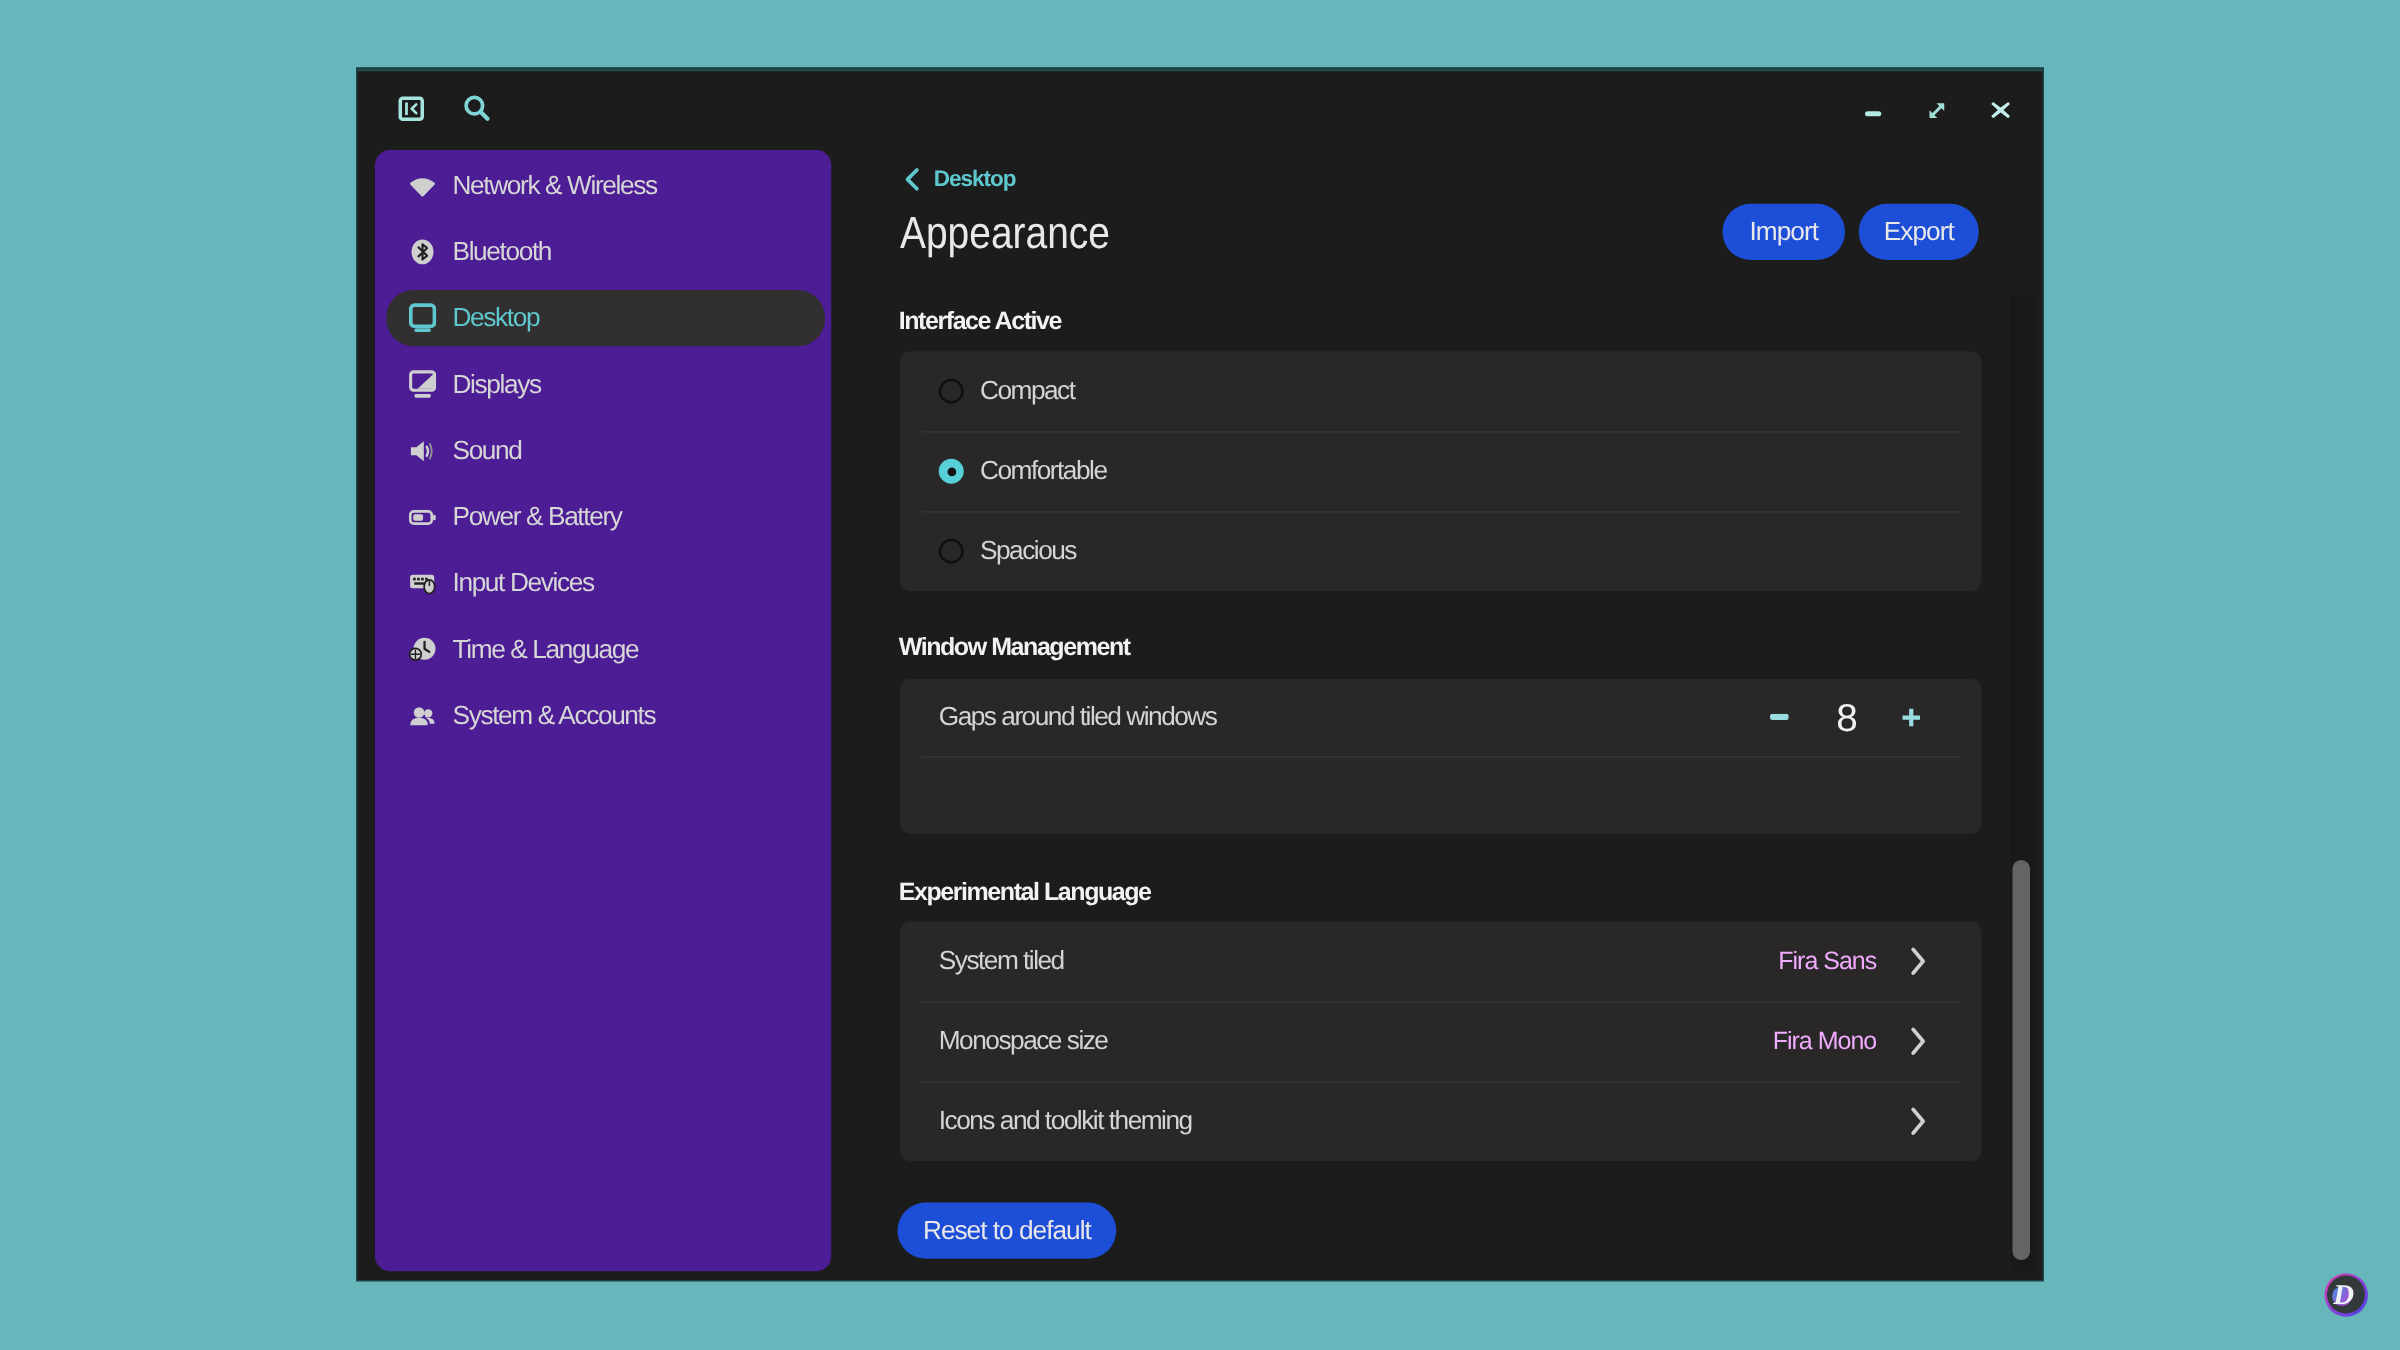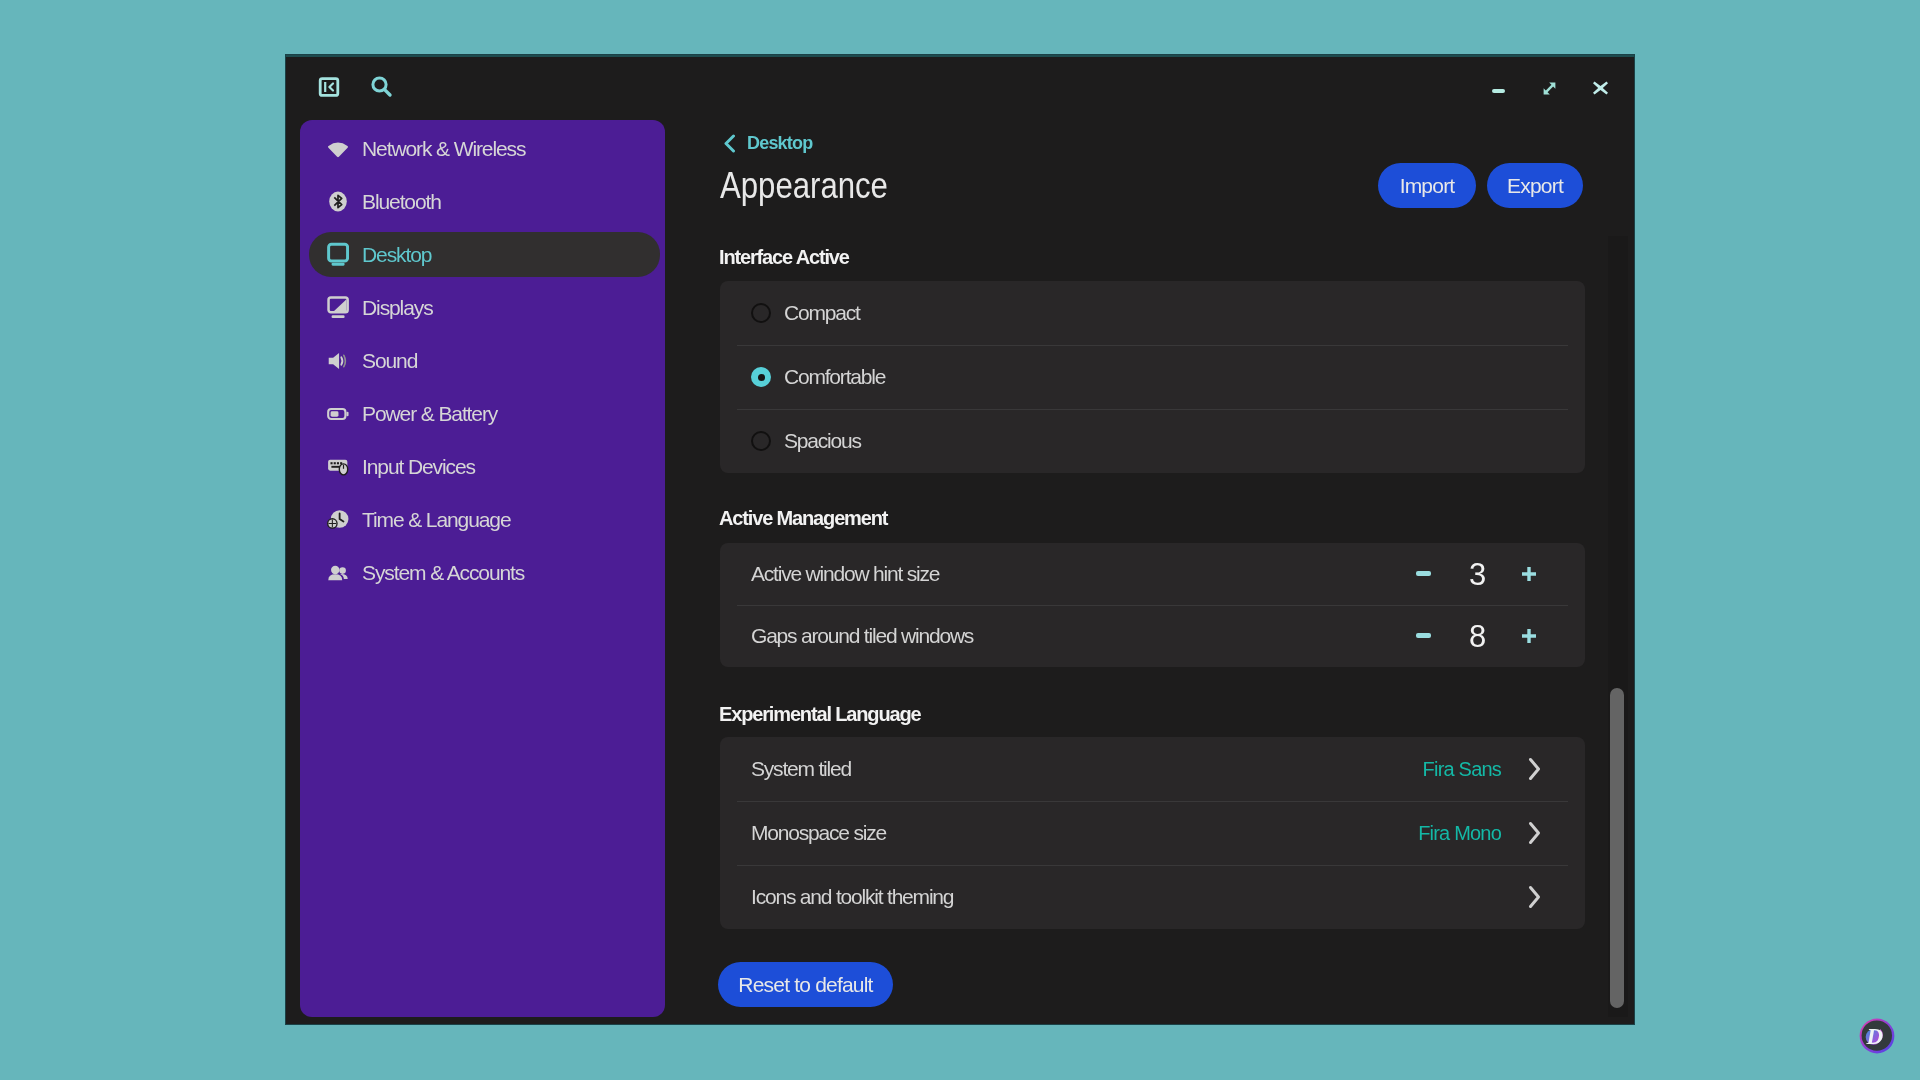--- a/index.html
+++ b/index.html
@@ -149,7 +149,7 @@
     <div class="row" style="height:64px;"><span class="radio off"></span>Spacious</div>
   </div>
 
-  <div class="h2" style="top:452px;">Active Management</div>
+  <div class="h2" style="top:452px;">Window Management</div>
   <div class="card" style="top:488px;height:124px;">
     <div class="row" style="height:62px;">
         <span class="lbl2">Active window hint size</span>

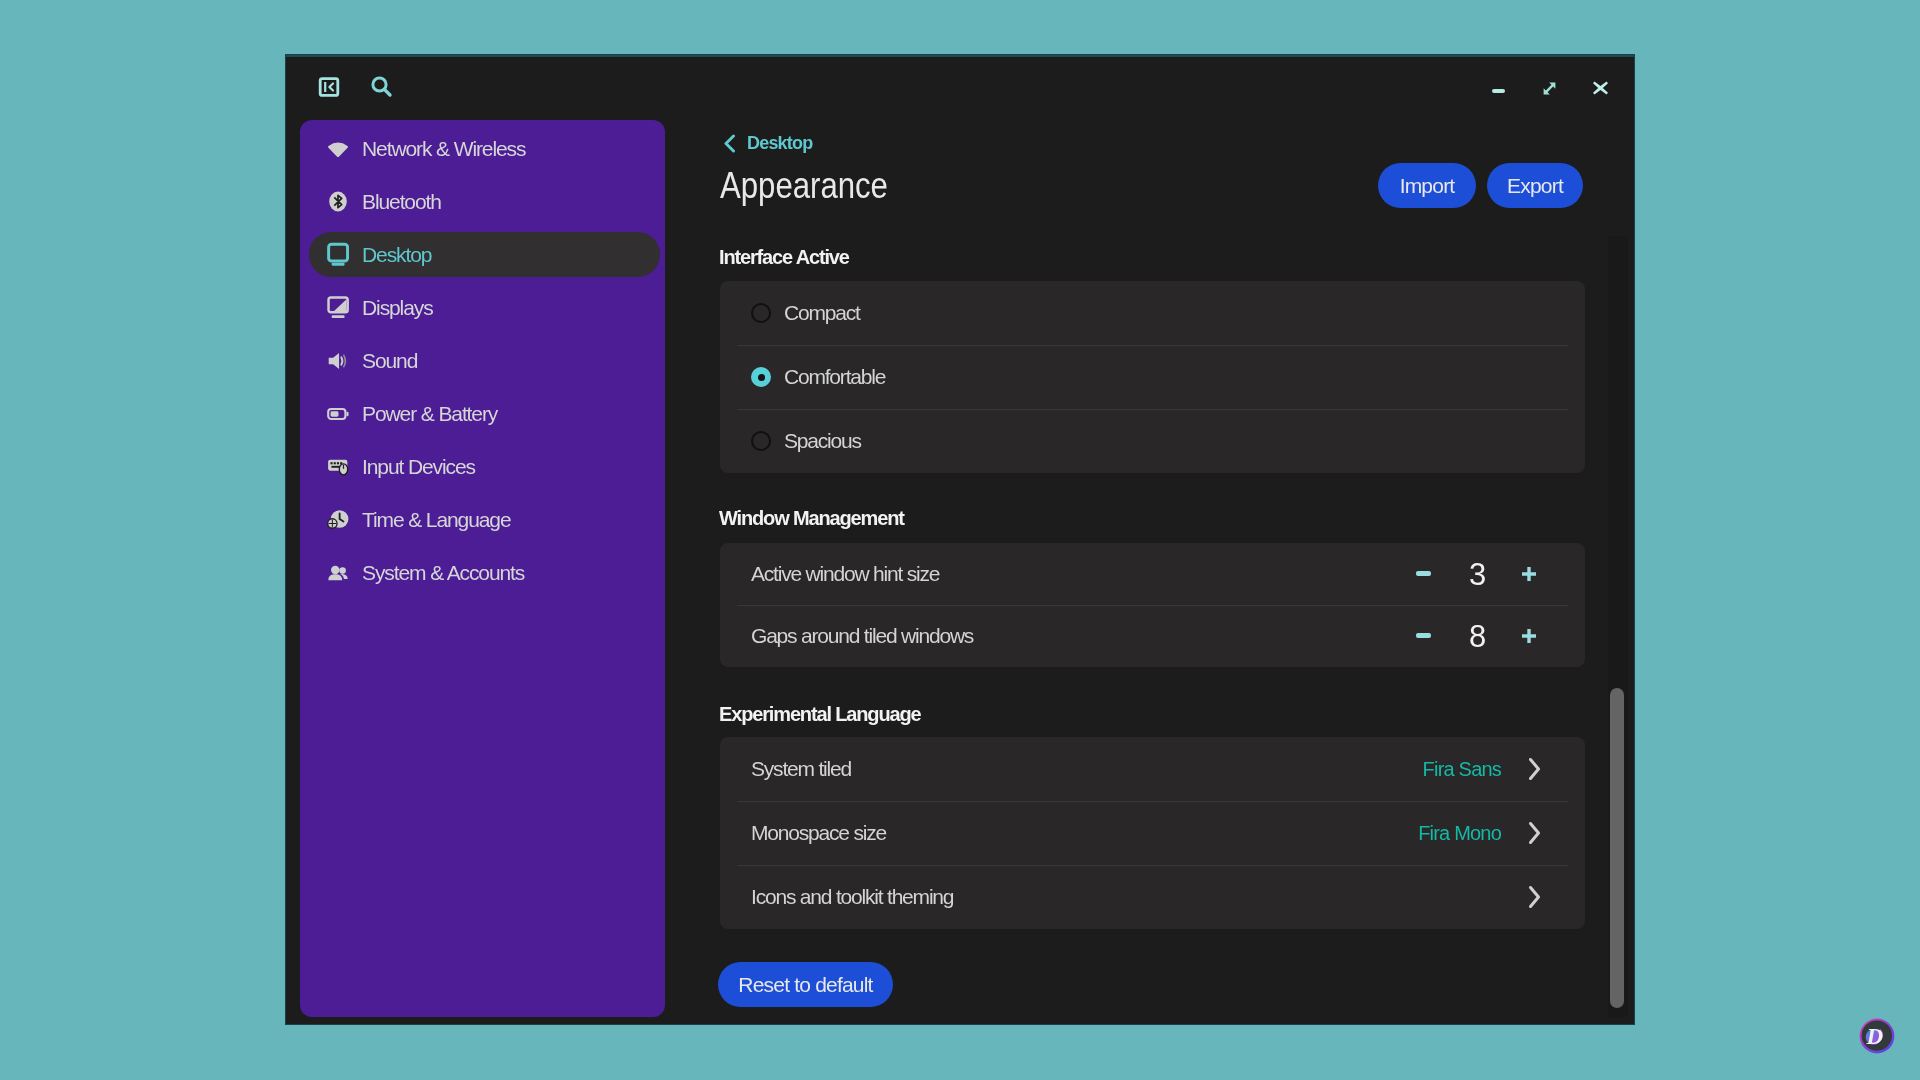--- a/index.html
+++ b/index.html
@@ -151,16 +151,6 @@
 
   <div class="h2" style="top:452px;">Window Management</div>
   <div class="card" style="top:488px;height:124px;">
-    <div class="row" style="height:62px;">
-        <span class="lbl2">Active window hint size</span>
-      <svg class="stepm" style="left:696px;top:28px" width="15" height="5" viewBox="0 0 15 5">
-          <rect width="15" height="5" rx="2" fill="#9adde0"></rect>
-        </svg>
-      <span class="stepv" style="left:747px;top:16px;width:20px;text-align:center;">3</span>
-      <svg class="stepm" style="left:801px;top:23px" width="16" height="16" viewBox="0 0 16 16">
-          <path d="M8 1 V15 M1 8 H15" stroke="#9adde0" stroke-width="3.4"></path>
-        </svg>
-    </div>
     <div class="div" style="top:62px;"></div>
     <div class="row" style="height:62px;">
         <span class="lbl2">Gaps around tiled windows</span>

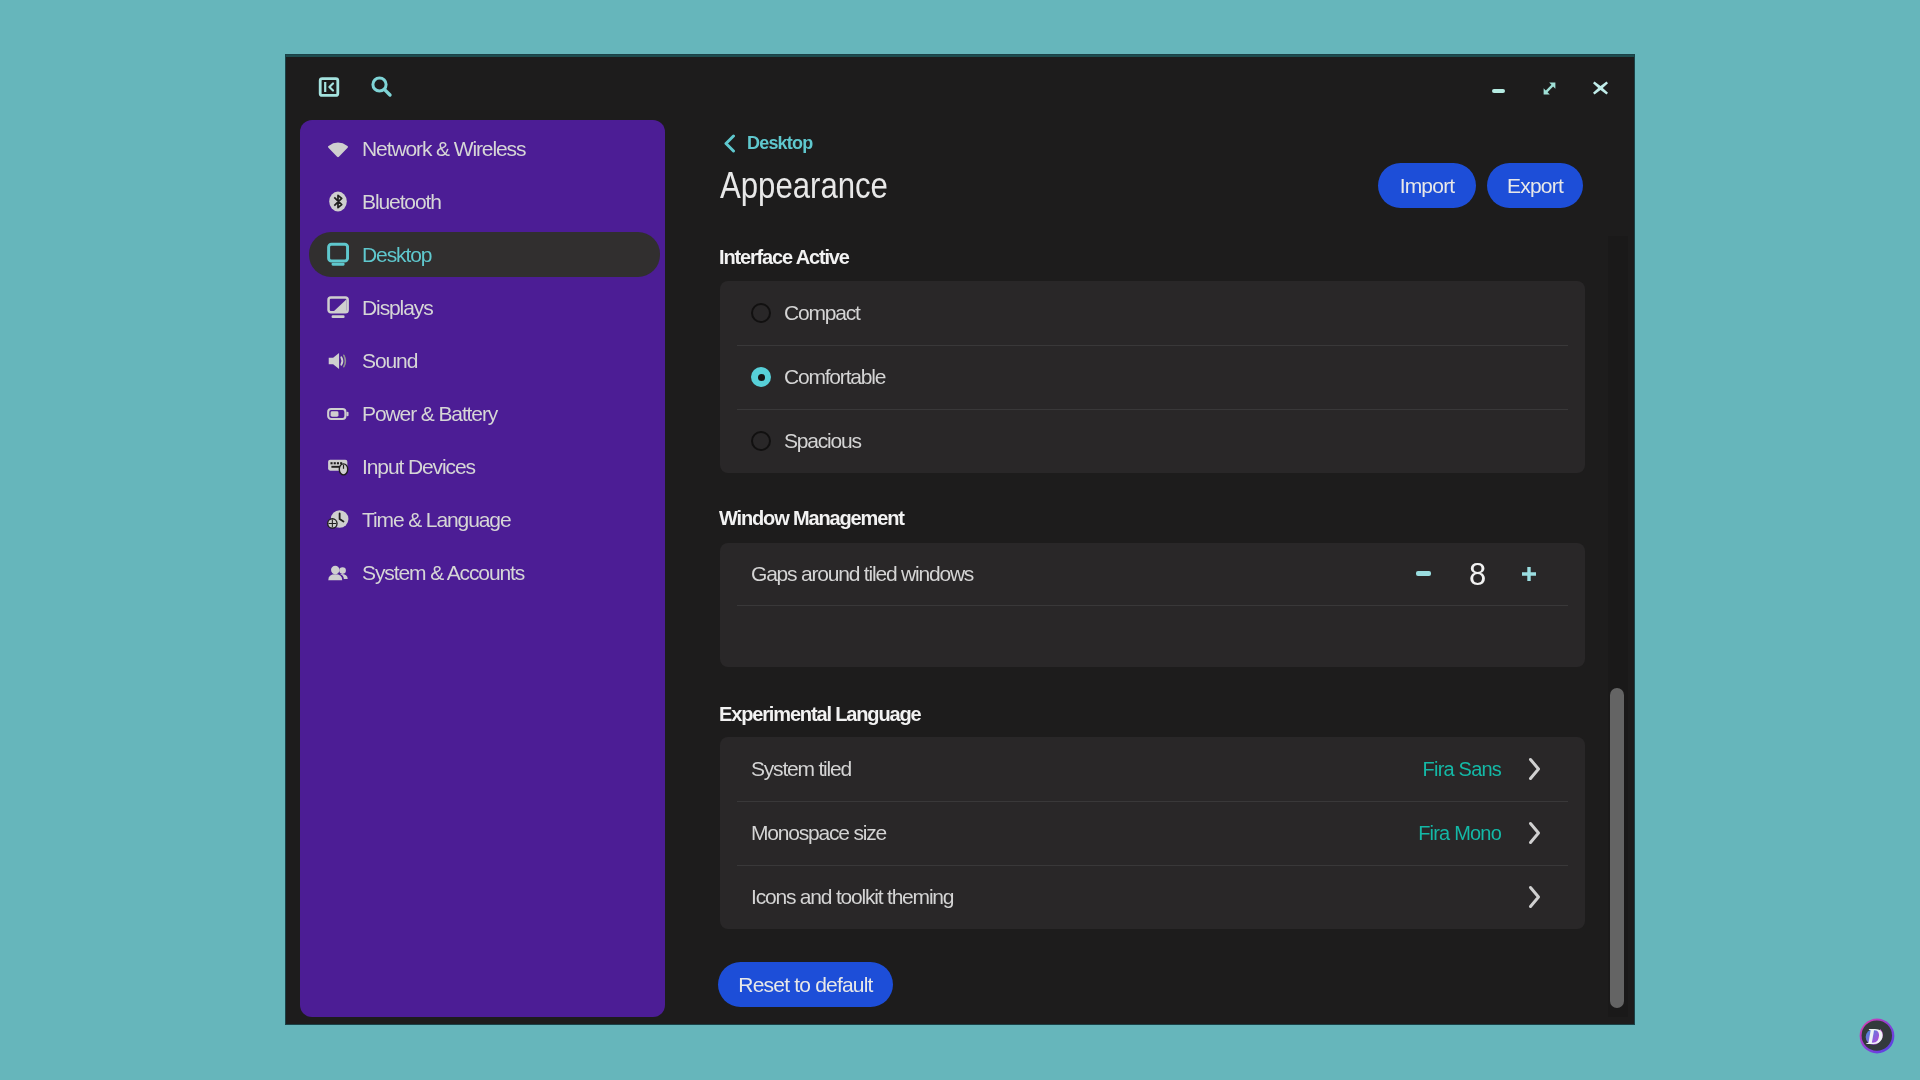--- a/index.html
+++ b/index.html
@@ -29,7 +29,7 @@
   .lbl2{margin-left:31px;}
   .stepm{position:absolute;color:#9adde0;}
   .stepv{position:absolute;color:#f2f2f2;font-size:31px;line-height:31px;}
-  .val{position:absolute;color:#14b8a6;font-size:20px;letter-spacing:-0.8px;}
+  .val{position:absolute;color:#f0abfc;font-size:20px;letter-spacing:-0.8px;}
   .chev{position:absolute;}
   .thumb{position:absolute;left:1324px;top:633px;width:14px;height:320px;border-radius:7px;background:#646464;}
   .track{position:absolute;left:1322px;top:181px;width:20px;height:781px;background:#1a1919;}

